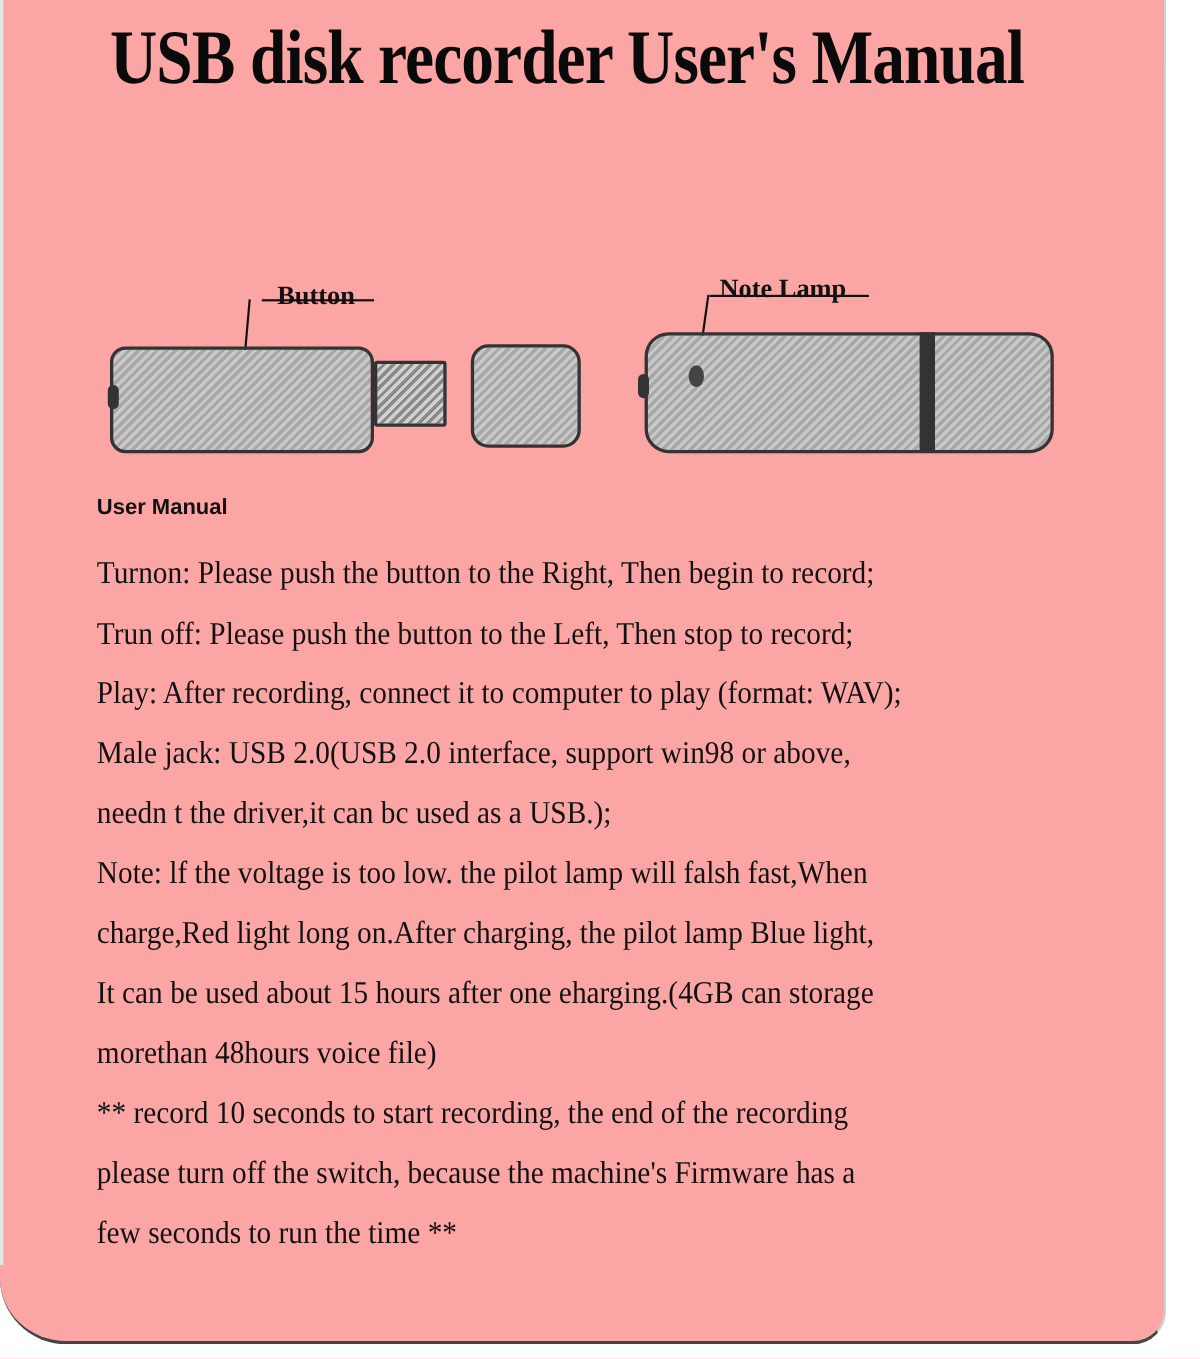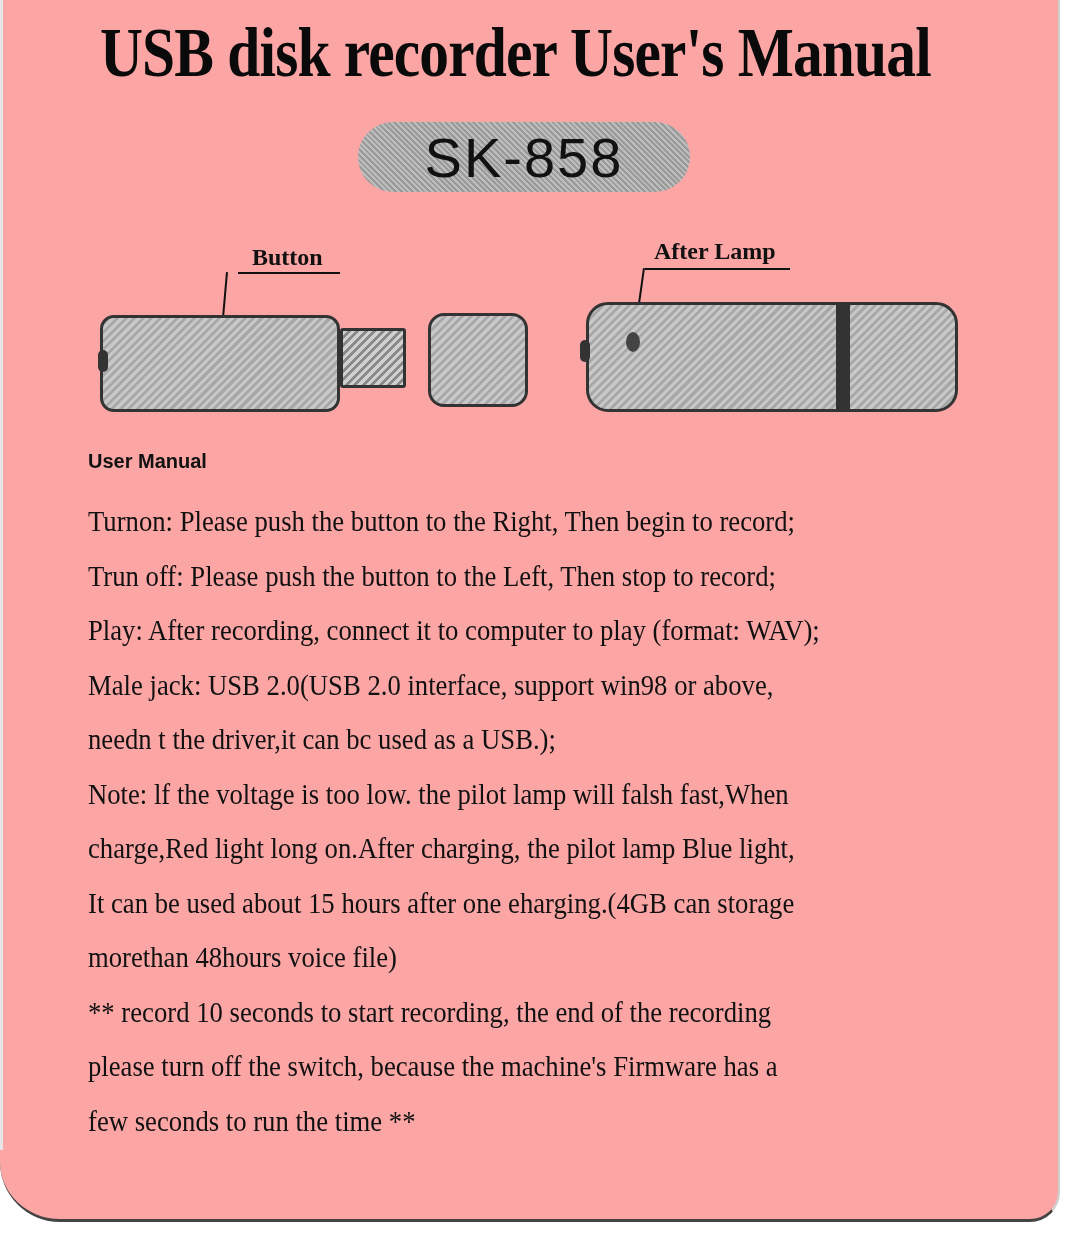--- a/index.html
+++ b/index.html
@@ -66,9 +66,6 @@
 
   <div class="title">USB disk recorder User's Manual</div>
 
-  <div class="model-pill">
-    <span class="model-text">SK-858</span>
-  </div>
 
   <div class="label" style="left:252px; top:244px;">Button</div>
   <div class="leader" style="left:238px; top:272px; width:102px; height:2px;"></div>

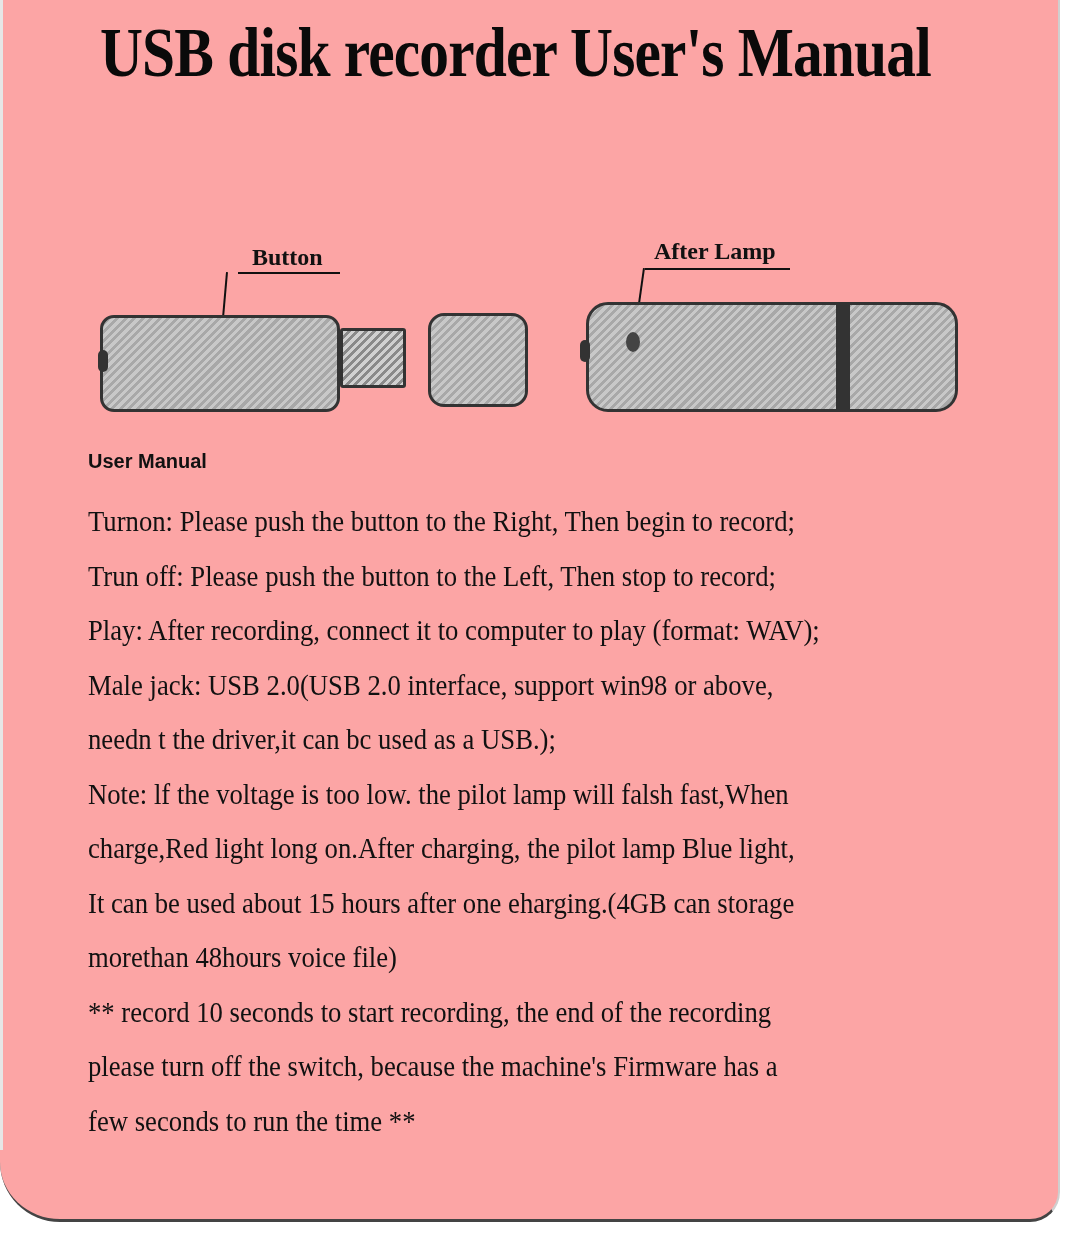--- a/index.html
+++ b/index.html
@@ -37,7 +37,7 @@
     }
     .label {
       position: absolute; font-family: "Liberation Serif", serif; font-weight: bold;
-      font-size: 24px; color: #111;
+      font-size: 24px; color: #111; margin-top: 12px;
     }
     .leader { position: absolute; background: #111; }
     .device {

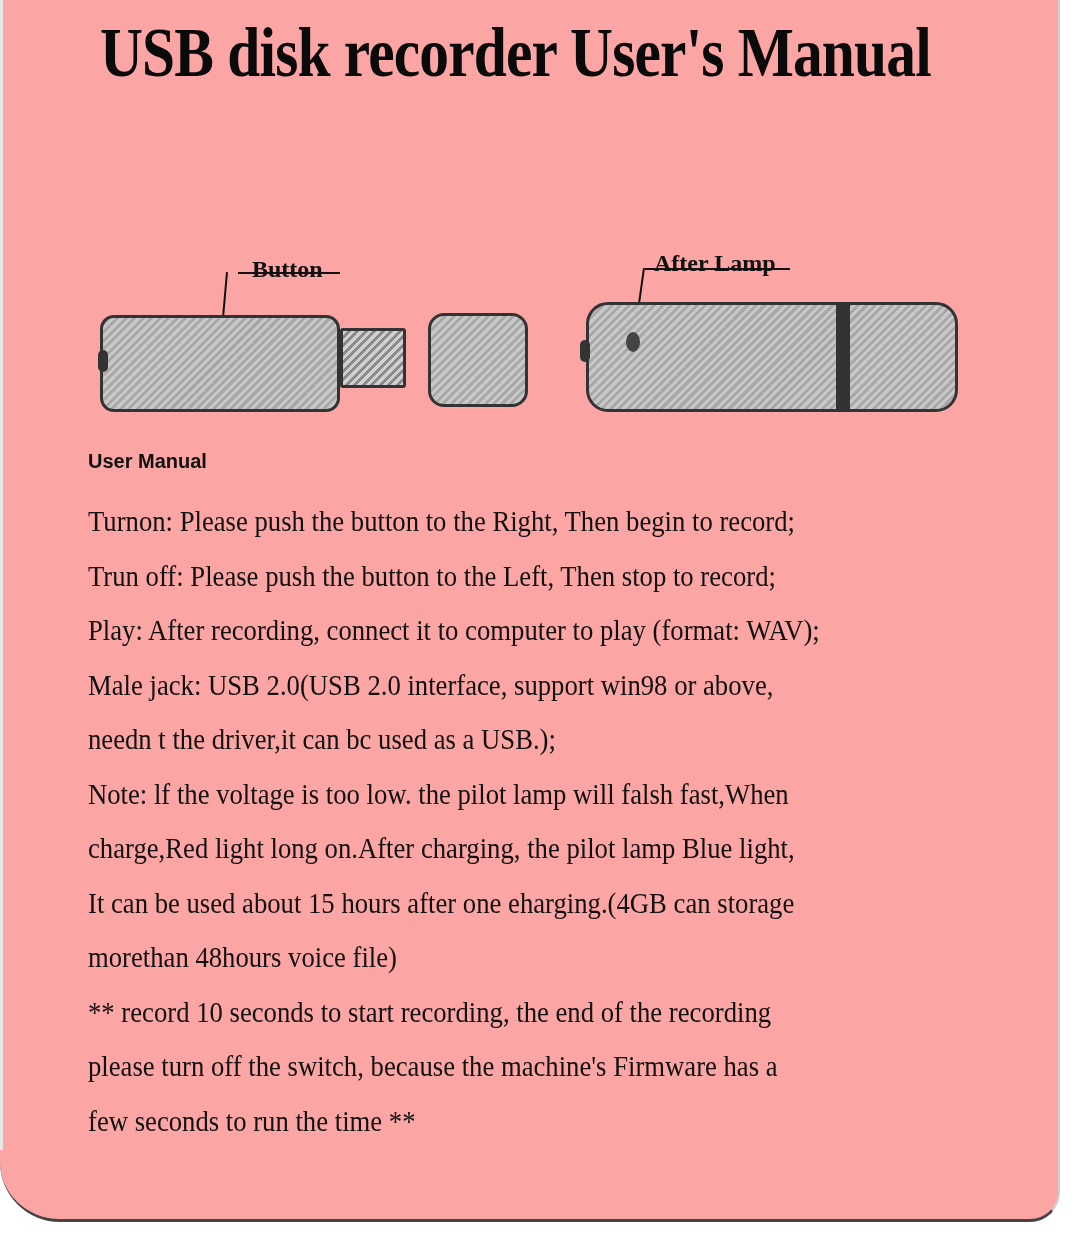--- a/index.html
+++ b/index.html
@@ -76,7 +76,7 @@
   <div style="position:absolute; left:98px; top:350px; width:10px; height:22px; border-radius:5px; background:#333;"></div>
   <div class="device" style="left:428px; top:313px; width:100px; height:94px; border-radius:16px;"></div>
 
-  <div class="label" style="left:654px; top:238px;">After Lamp</div>
+  <div class="label" style="left:654px; top:238px;">Note Lamp</div>
   <div class="leader" style="left:645px; top:268px; width:145px; height:2px;"></div>
   <div class="leader" style="left:643px; top:268px; width:2px; height:70px; transform:rotate(8deg); transform-origin:top left;"></div>
 

